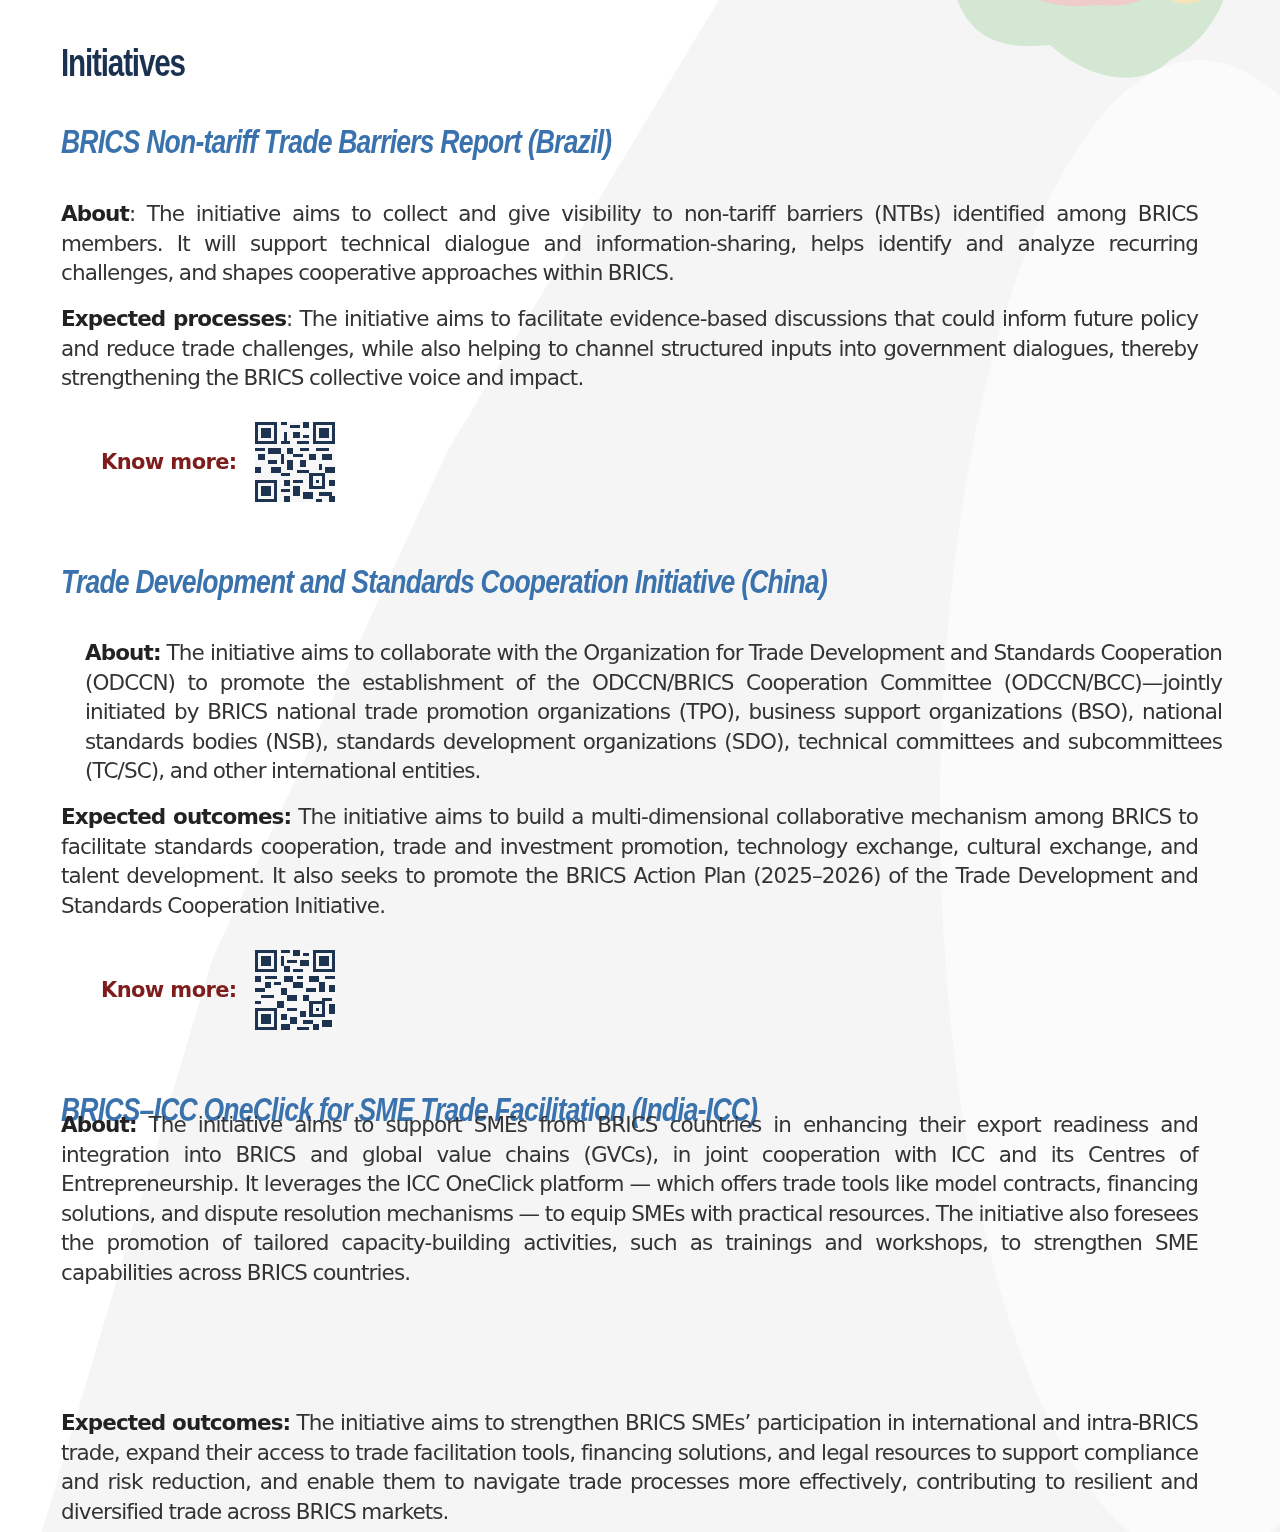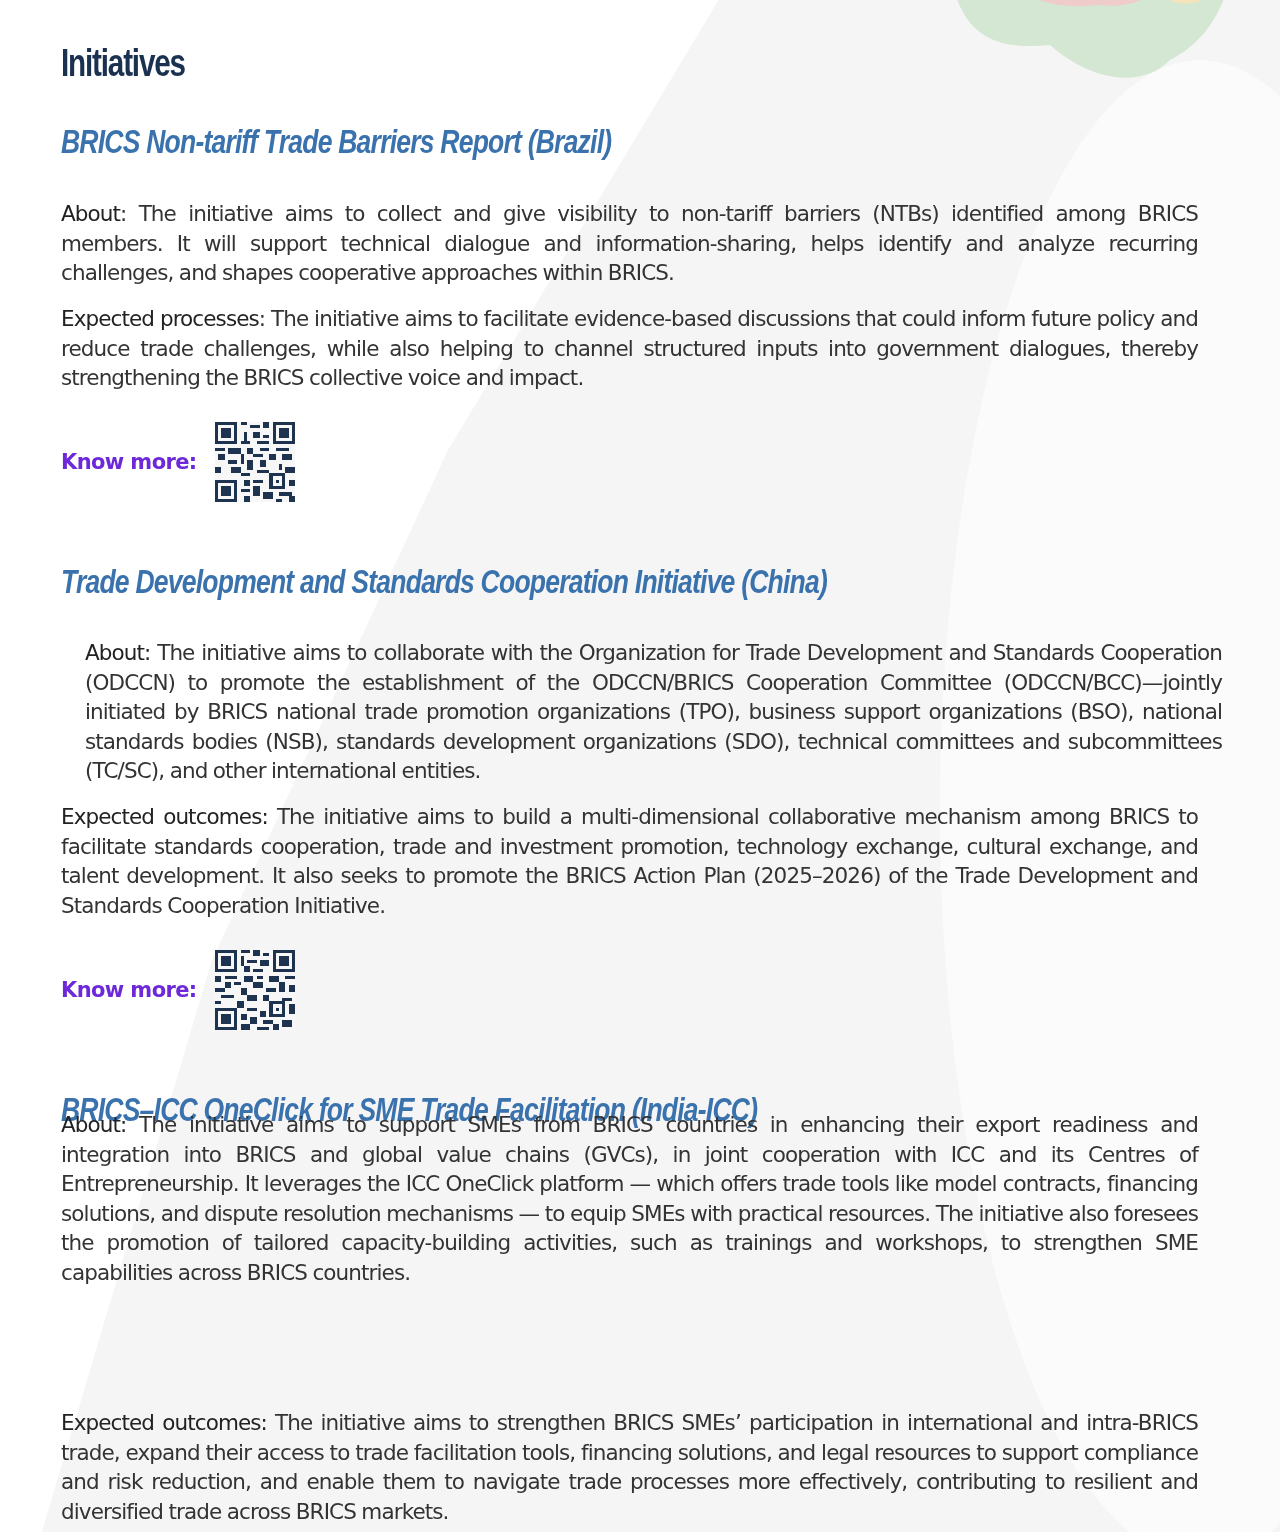--- a/index.html
+++ b/index.html
@@ -60,7 +60,7 @@
     letter-spacing: -0.9px;
     word-spacing: -0.5px;
   }
-  .para .label { font-weight: normal; color: #222222; }
+  .para .label { font-weight: bold; color: #222222; }
   .know-more {
     position: absolute; left: 61px;
     display: flex; align-items: center; gap: 18px;

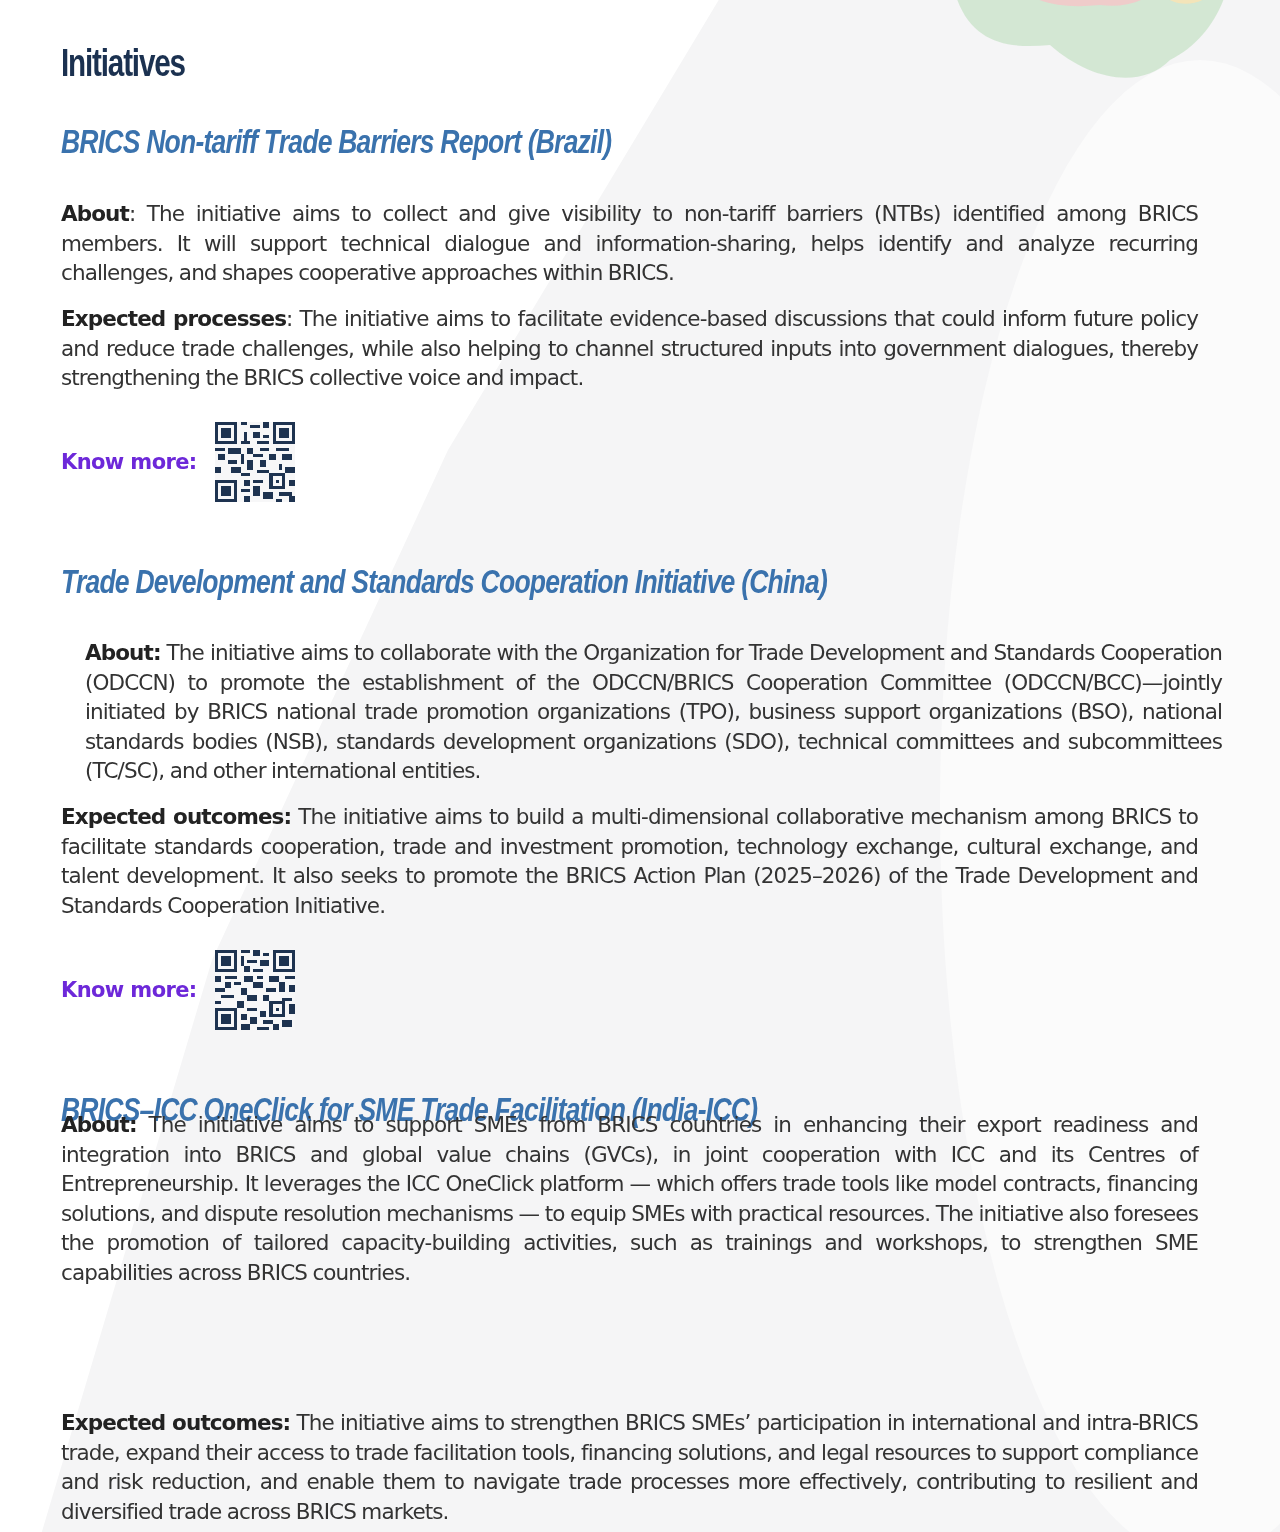--- a/index.html
+++ b/index.html
@@ -69,8 +69,9 @@
     font-family: "DejaVu Sans", sans-serif;
     font-weight: bold;
     font-size: 21px;
-    color: #6d28d9;
+    color: #7f1d1d;
     letter-spacing: -0.6px;
+    margin-left: 40px;
   }
   .qr { width: 80px; height: 80px; display: block; cursor: pointer; }
 </style>

